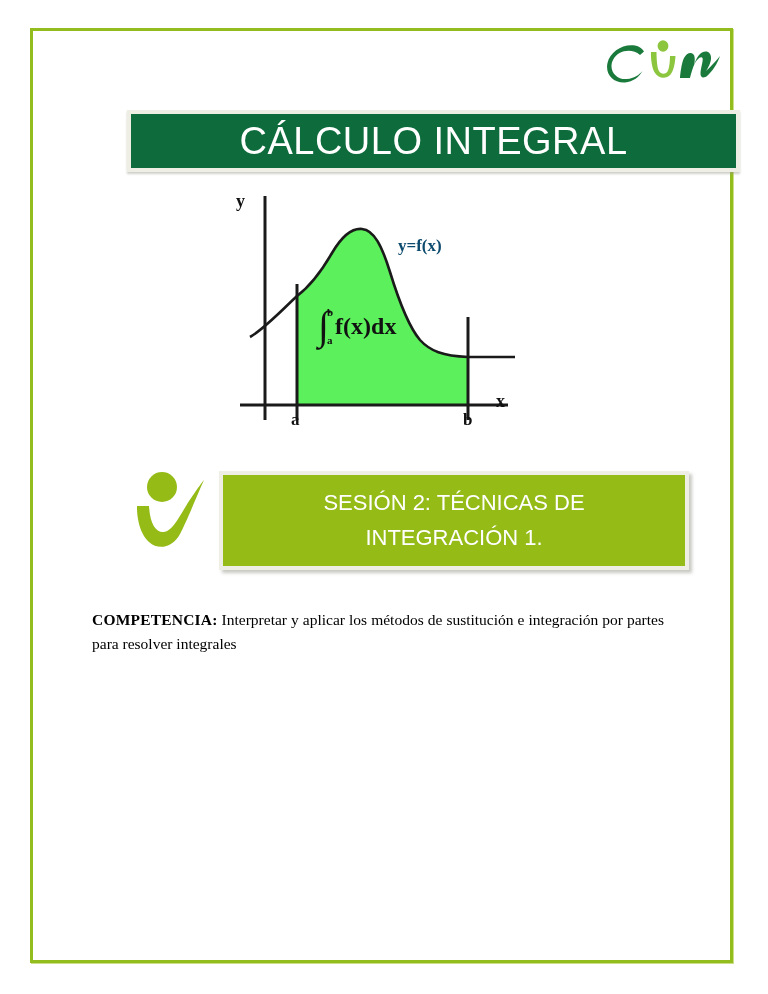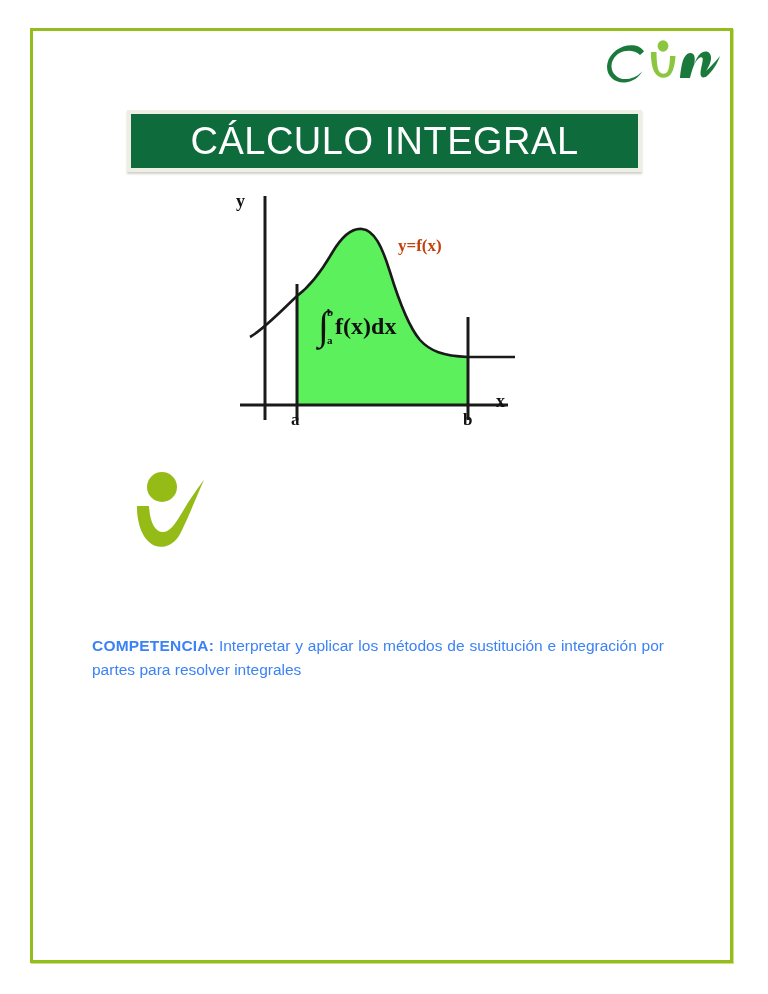--- a/index.html
+++ b/index.html
@@ -48,7 +48,7 @@
     position: absolute;
     left: 127px;
     top: 110px;
-    width: 515px;
+    width: 613px;
     height: 62px;
     background: #0d6b3c;
     border: 4px solid #efeee4;

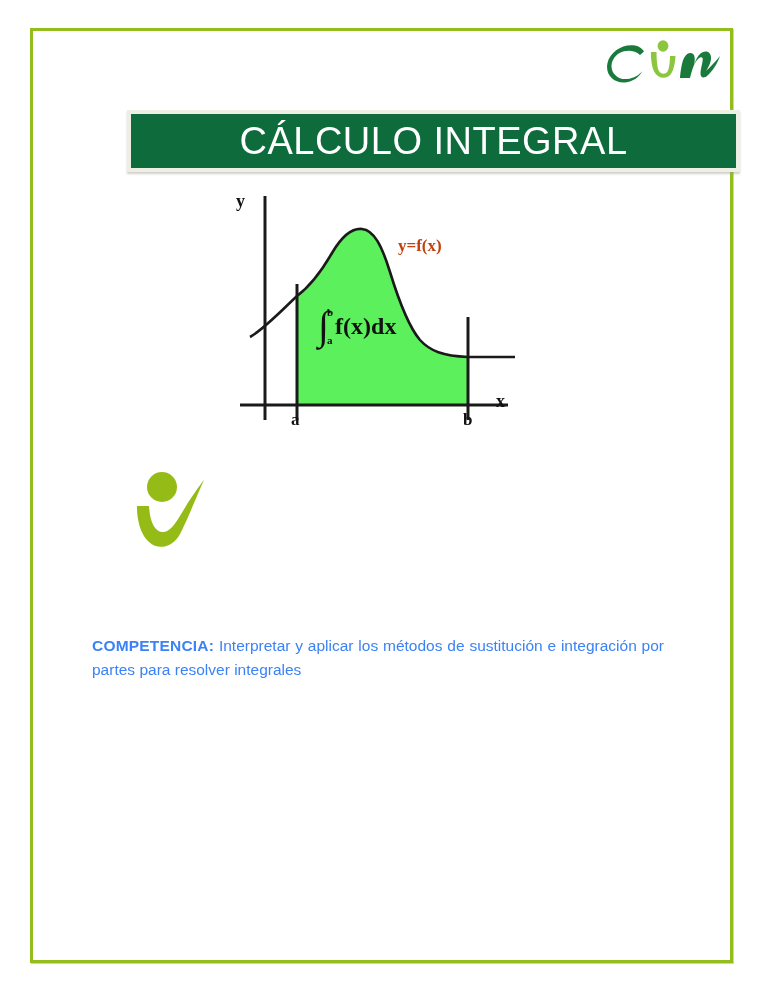--- a/index.html
+++ b/index.html
@@ -200,7 +200,7 @@
                 font-weight:bold;font-size:18px;color:#111;">x</div>
 
     <div style="position:absolute;left:170px;top:48px;font-family:'Liberation Serif',serif;
-                font-weight:bold;font-size:17px;color:#c2410c;white-space:nowrap;">y=f(x)</div>
+                font-weight:bold;font-size:17px;color:#0c4a6e;white-space:nowrap;">y=f(x)</div>
 
     <div style="position:absolute;left:63px;top:222px;font-family:'Liberation Serif',serif;
                 font-weight:bold;font-size:17px;color:#111;">a</div>

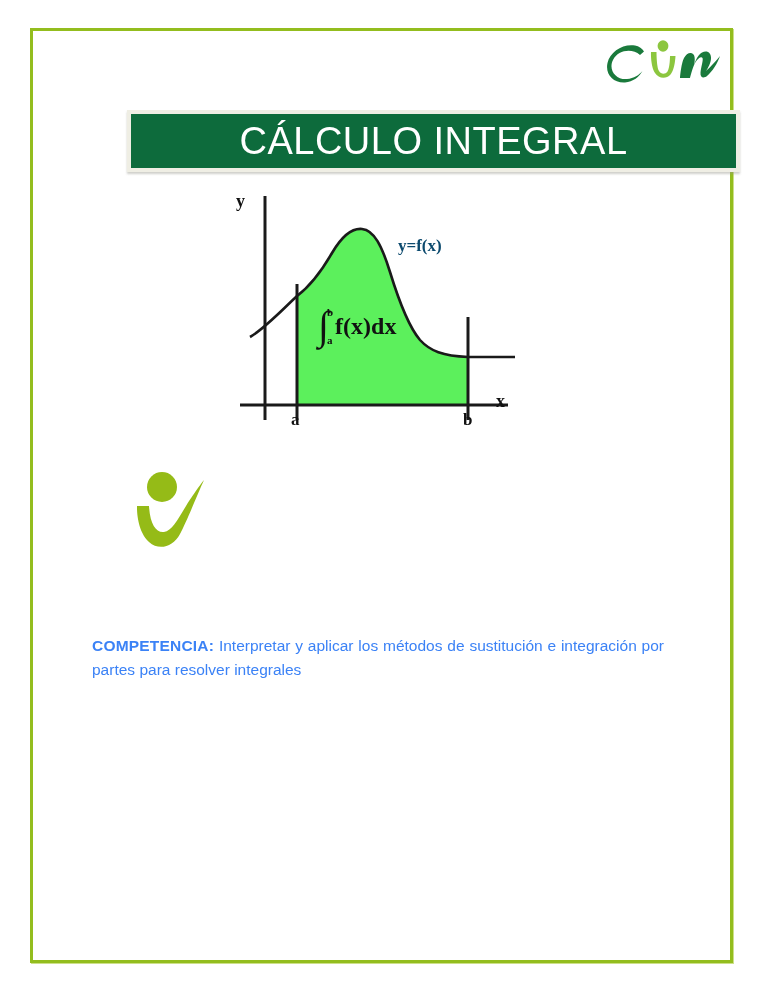--- a/index.html
+++ b/index.html
@@ -230,6 +230,10 @@
     </svg>
   </div>
 
+  <div id="session-banner">
+    <div class="session-line">SESIÓN 2: TÉCNICAS DE</div>
+    <div class="session-line">INTEGRACIÓN 1.</div>
+  </div>
 
   <p id="competencia">
     <span id="competencia-label">COMPETENCIA:</span><span id="competencia-body"> Interpretar y aplicar los métodos de sustitución e integración por partes para resolver integrales</span>

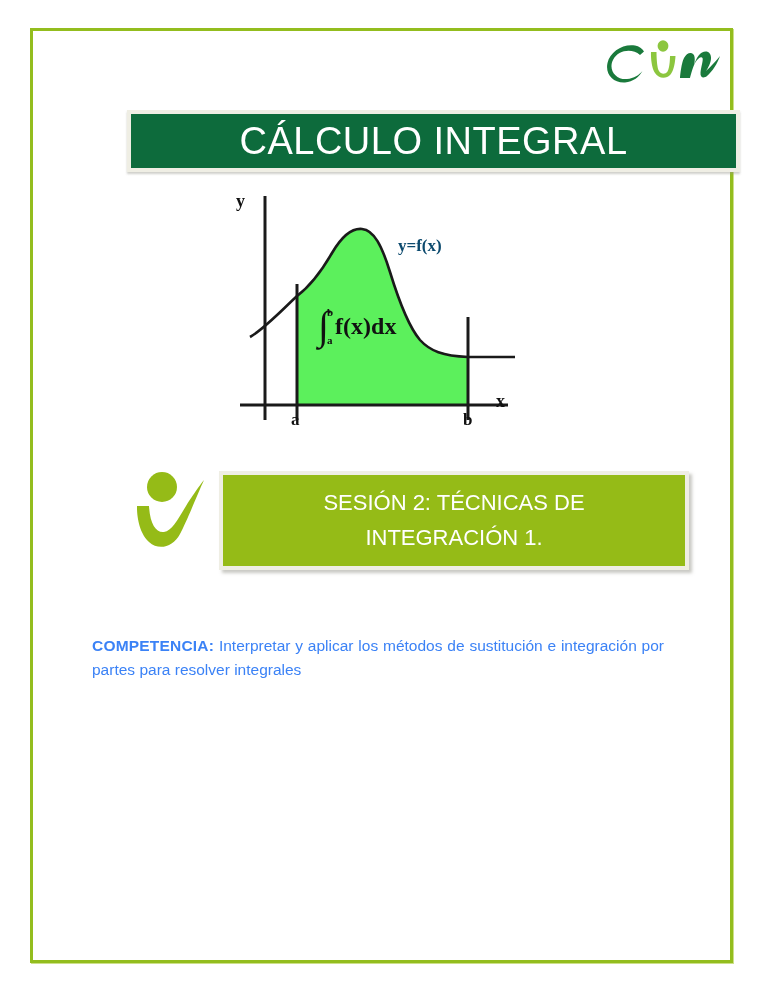--- a/index.html
+++ b/index.html
@@ -115,14 +115,14 @@
   #competencia {
     position: absolute;
     left: 92px;
-    top: 618px;
+    top: 592px;
     width: 572px;
     text-align: justify;
     text-justify: inter-word;
     font-size: 15.5px;
     line-height: 1.58;
-    color: #3b82f6;
-    font-family: Liberation Sans, sans-serif;
+    color: #000000;
+    font-family: Liberation Serif, serif;
   }
   #competencia-label {
     font-weight: bold;

